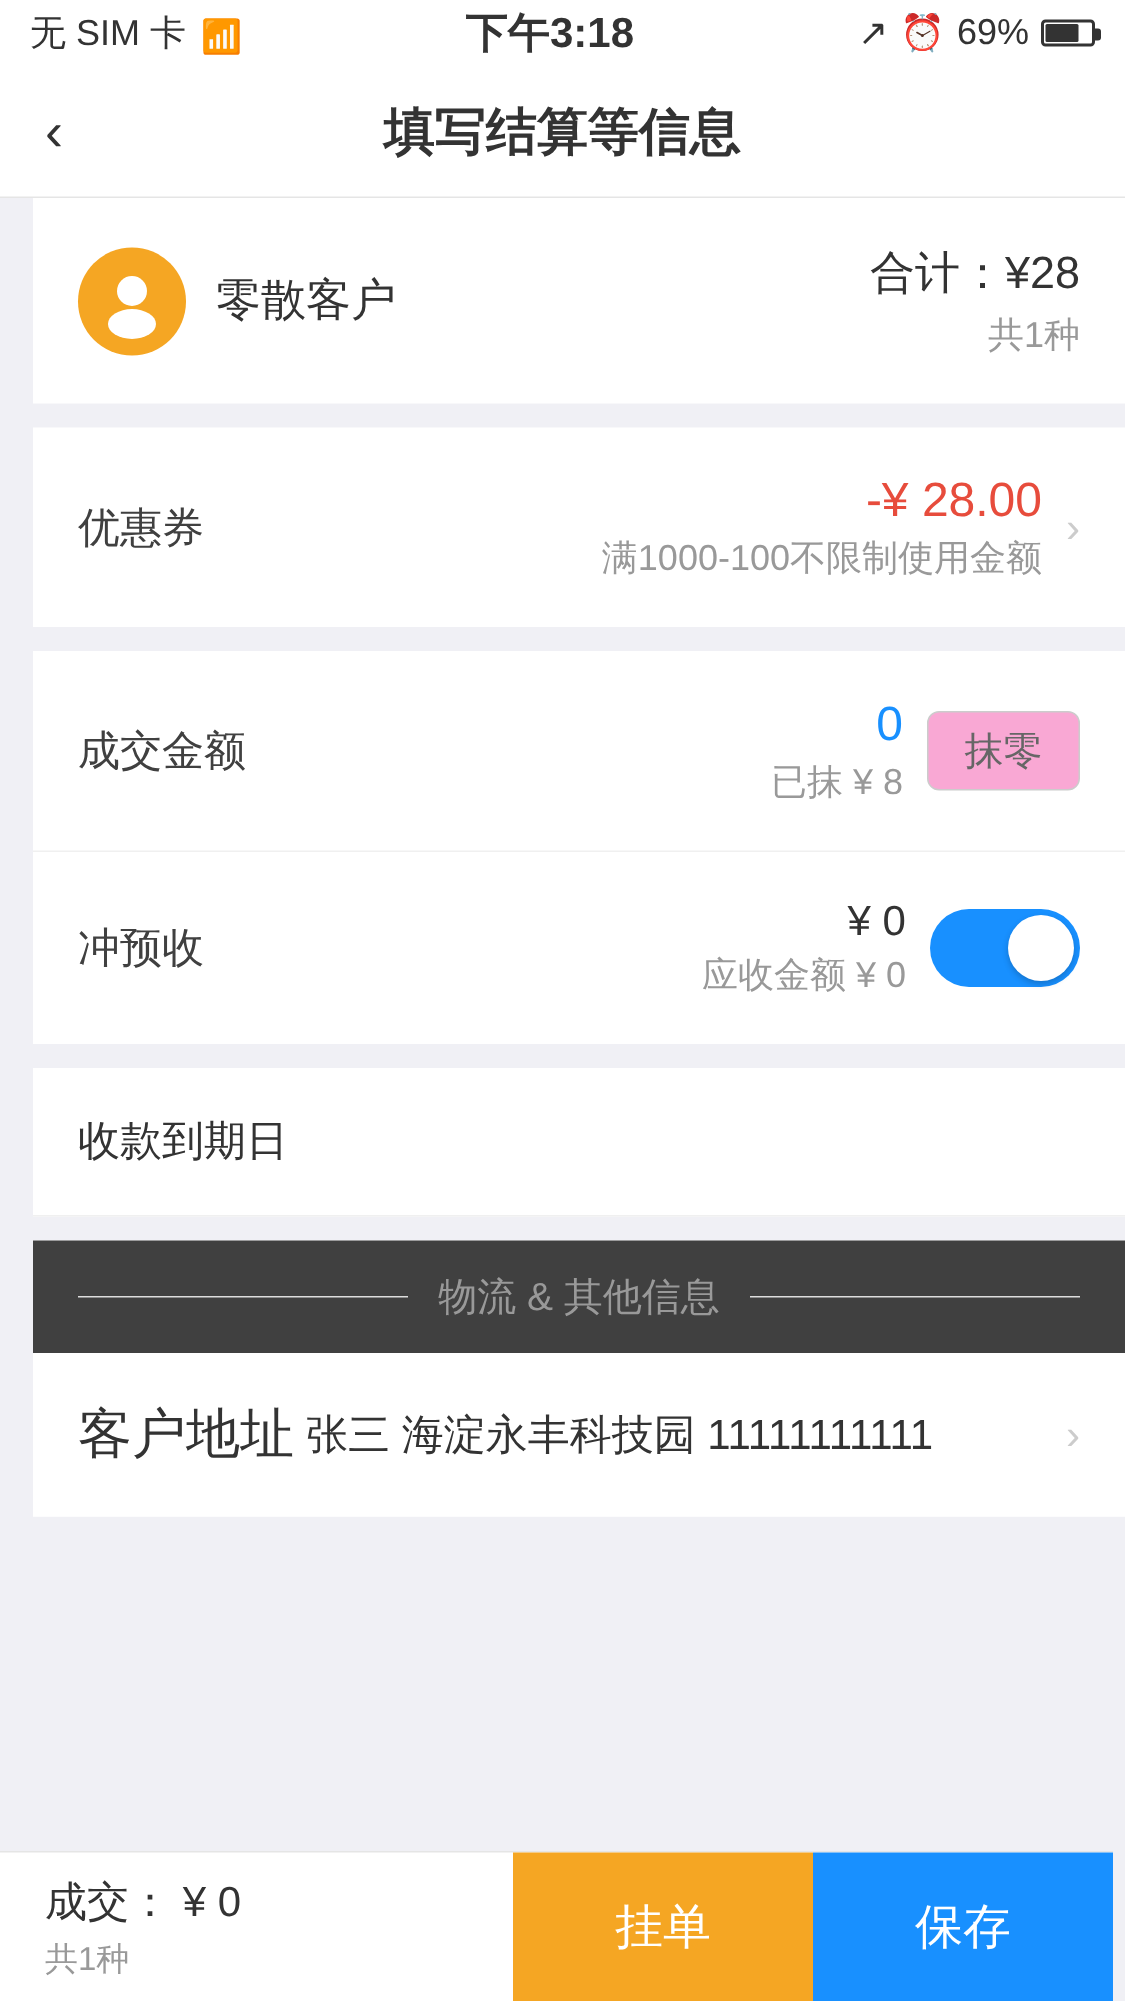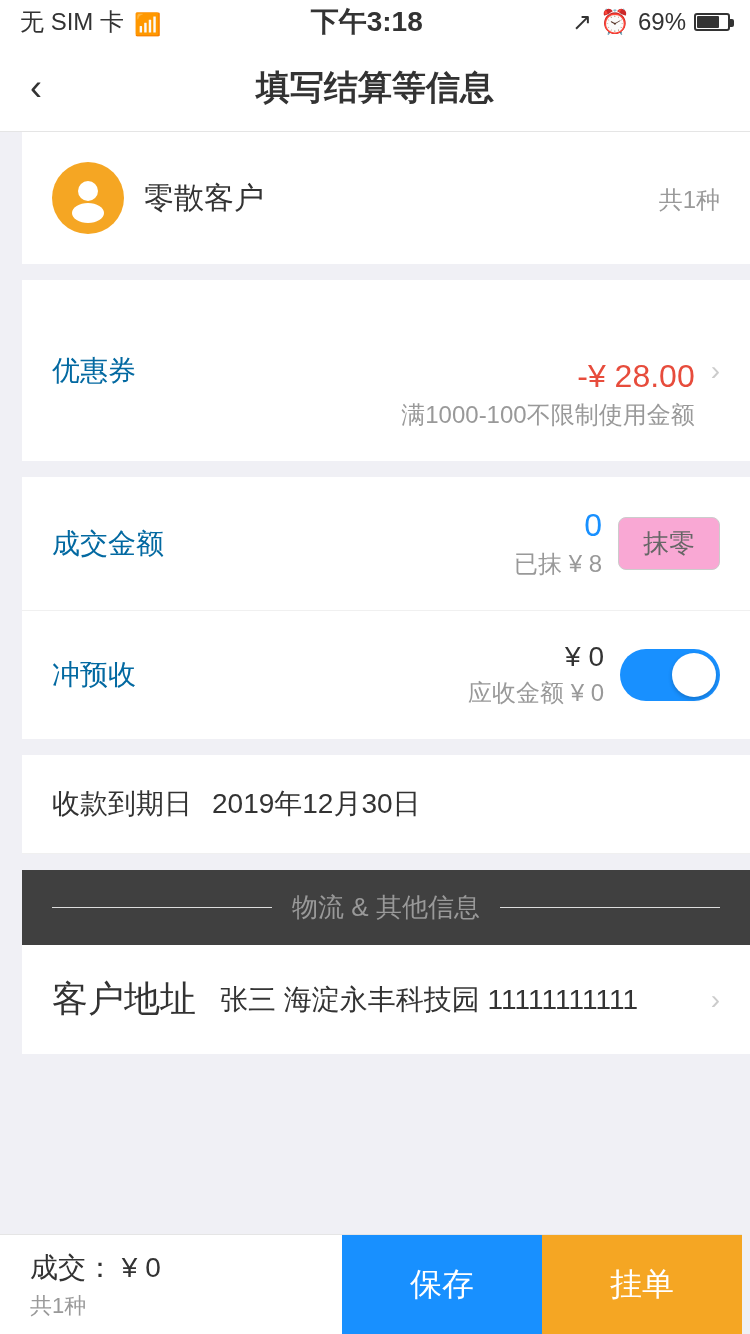--- a/index.html
+++ b/index.html
@@ -276,6 +276,7 @@
         <span class="customer-name">零散客户</span>
       </div>
       <div class="customer-right">
+        <div class="total-amount">合计：¥28</div>
         <div class="total-count">共1种</div>
       </div>
     </div>

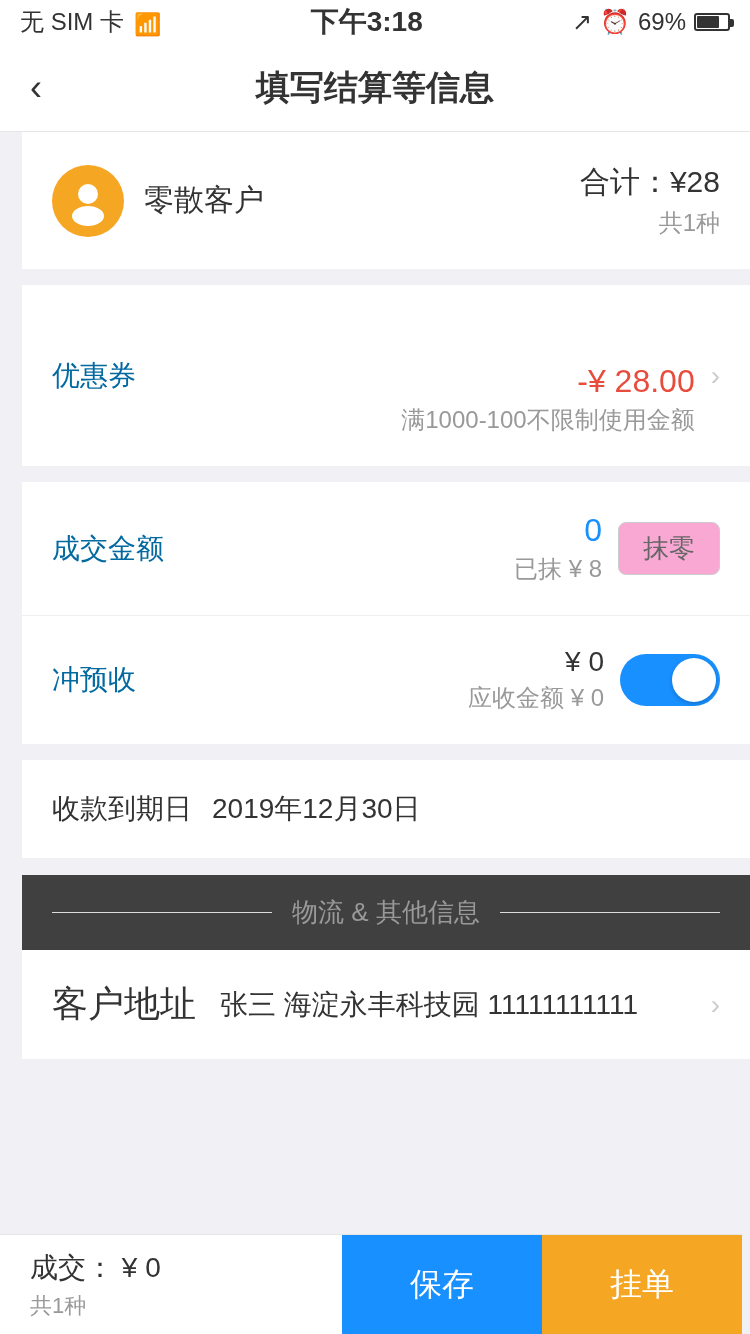--- a/index.html
+++ b/index.html
@@ -116,7 +116,7 @@
       background: #fff;
     }
     .row-item:last-child { border-bottom: none; }
-    .row-label { font-size: 28px; color: #0369a1; }
+    .row-label { font-size: 28px; color: #404040; }
     .row-right { display: flex; align-items: center; gap: 16px; }
     .row-value { font-size: 28px; color: #333; text-align: right; }
     .row-sub { font-size: 24px; color: #999; margin-top: 4px; }

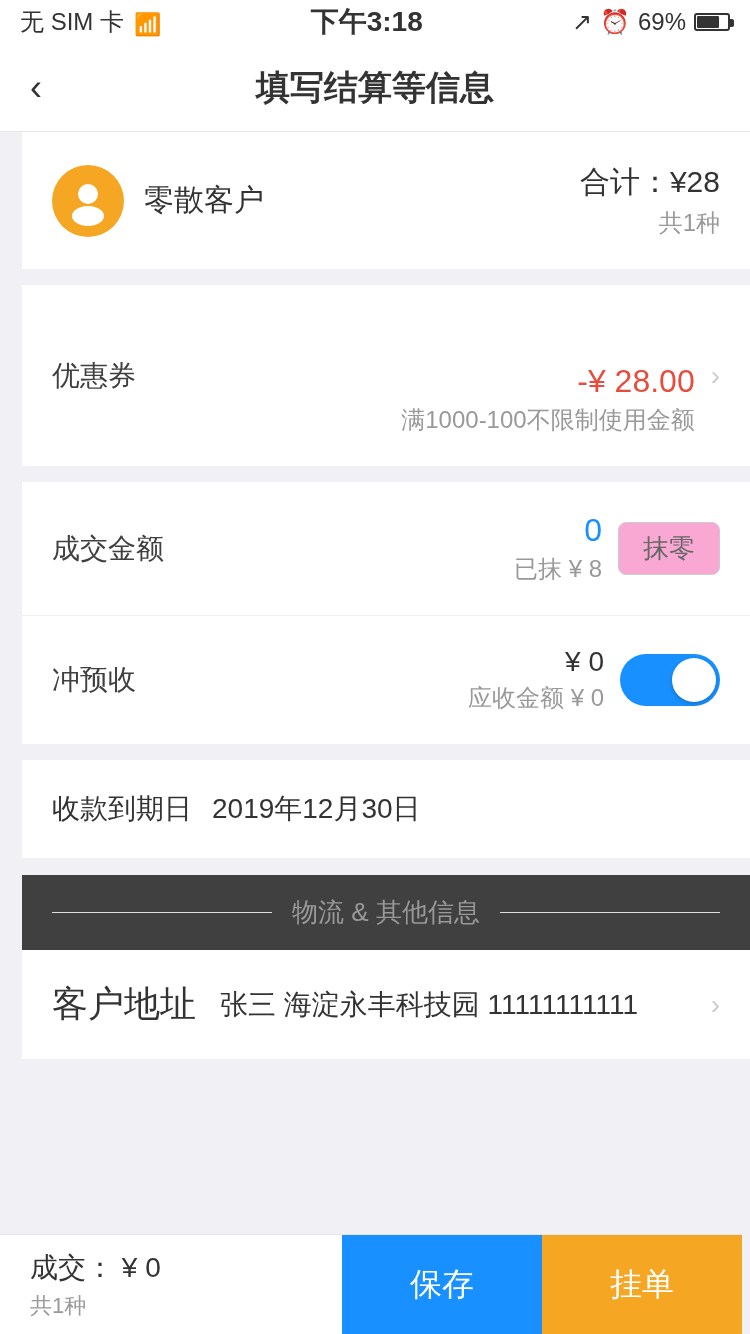--- a/index.html
+++ b/index.html
@@ -121,7 +121,7 @@
     .row-value { font-size: 28px; color: #333; text-align: right; }
     .row-sub { font-size: 24px; color: #999; margin-top: 4px; }
     .row-value-blue { font-size: 32px; color: #1890ff; font-weight: 500; }
-    .row-value-red { font-size: 32px; color: #e74c3c; font-weight: 500; margin-top: 48px; }
+    .row-value-red { font-size: 32px; color: #e74c3c; font-weight: 500; }
     .chevron { color: #ccc; font-size: 28px; }
 
     

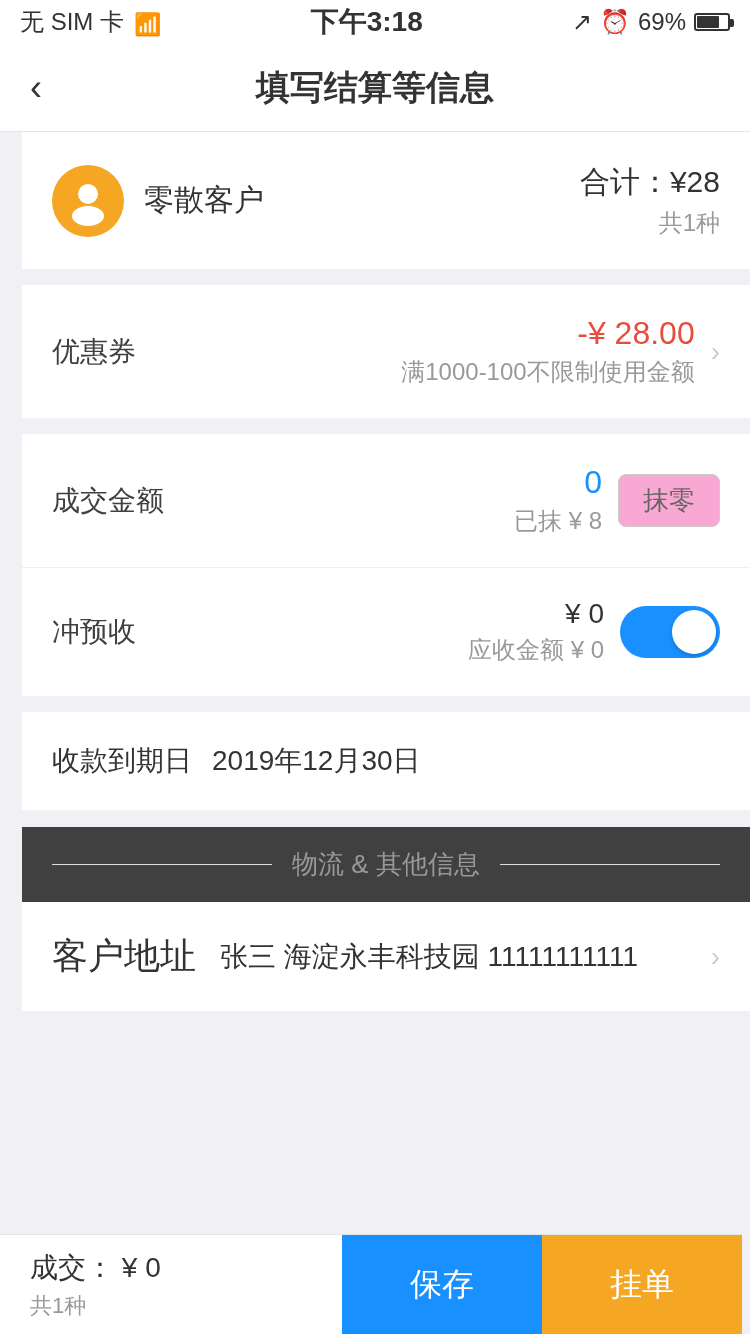--- a/index.html
+++ b/index.html
@@ -325,7 +325,6 @@
 
     <div class="due-date-row">
       <span class="due-date-label">收款到期日</span>
-      <span class="due-date-value">2019年12月30日</span>
     </div>
   </div>
 

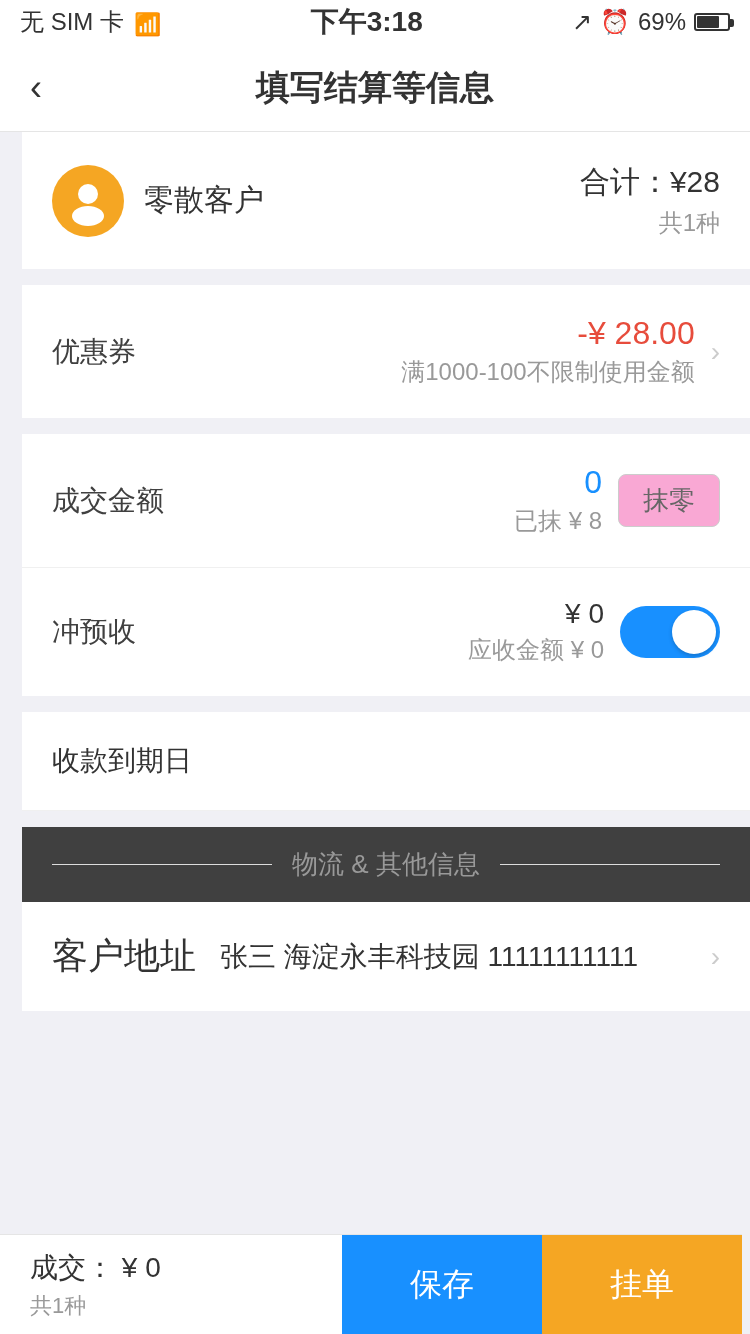--- a/index.html
+++ b/index.html
@@ -201,7 +201,7 @@
       background: #fff;
     }
     .address-label { font-size: 36px; color: #333; white-space: nowrap; flex-shrink: 0; }
-    .address-value { font-size: 28px; color: #333; flex: 1; margin-left: 24px; }
+    .address-value { font-size: 28px; color: #333; flex: 1; margin-left: 8px; }
 
     
     .bottom-bar {

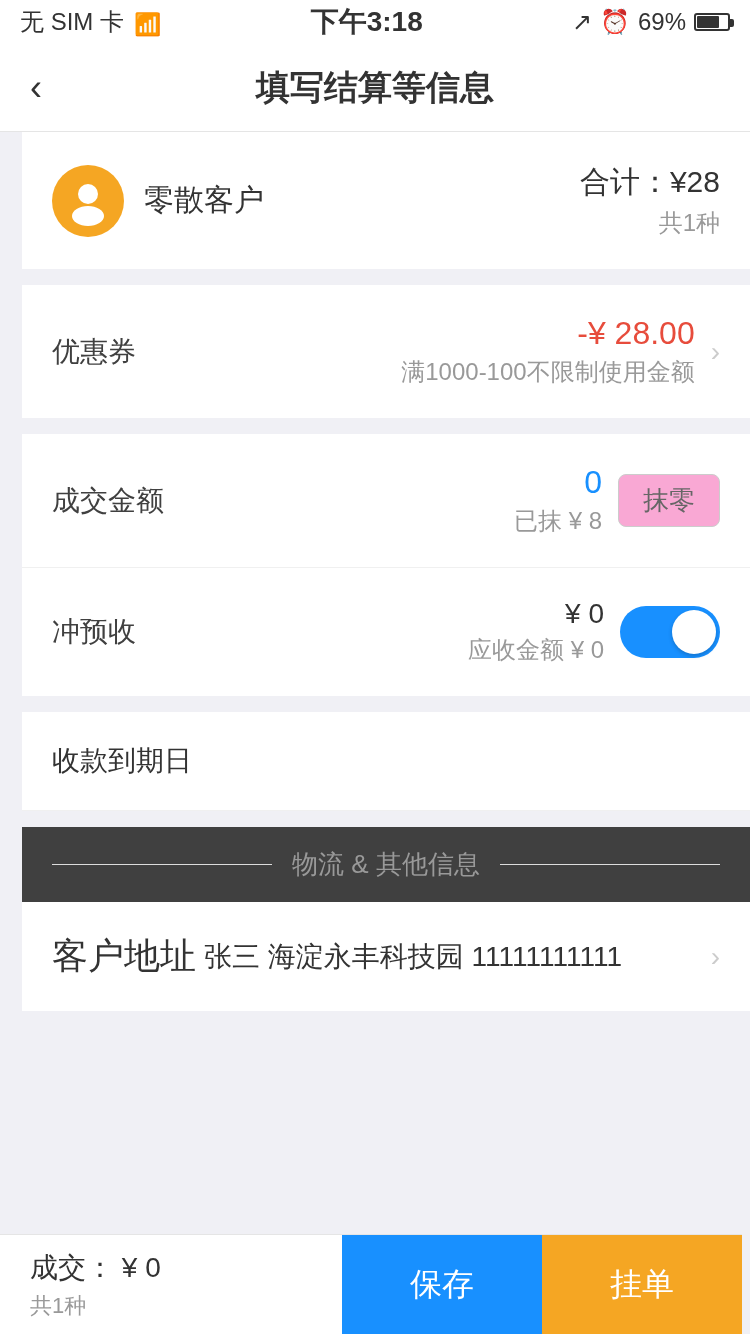--- a/index.html
+++ b/index.html
@@ -350,8 +350,8 @@
     </div>
     <div class="bottom-count">共1种</div>
   </div>
+  <button class="bottom-btn btn-hold">挂单</button>
   <button class="bottom-btn btn-save">保存</button>
-  <button class="bottom-btn btn-hold">挂单</button>
 </div>
 
 </body></html>

